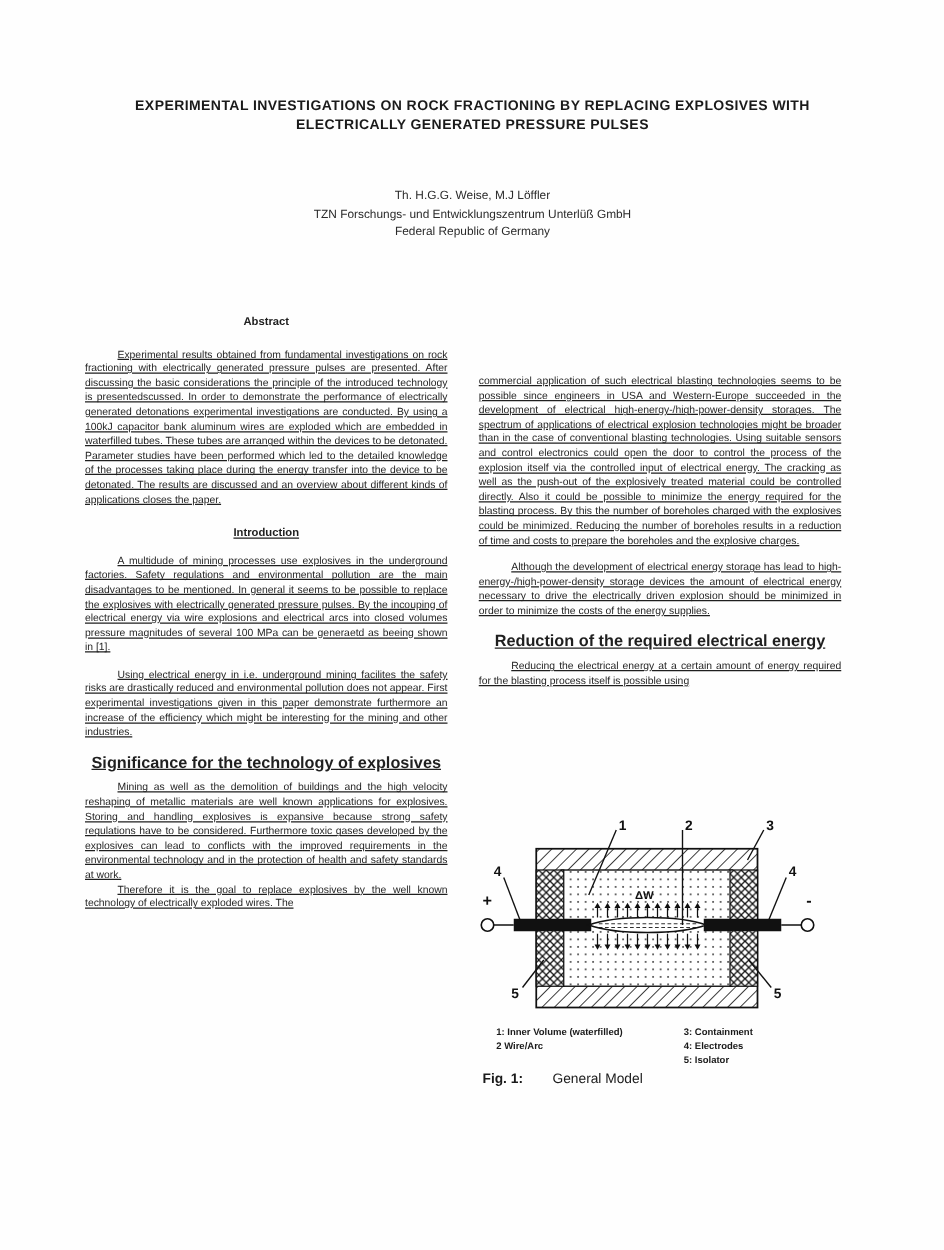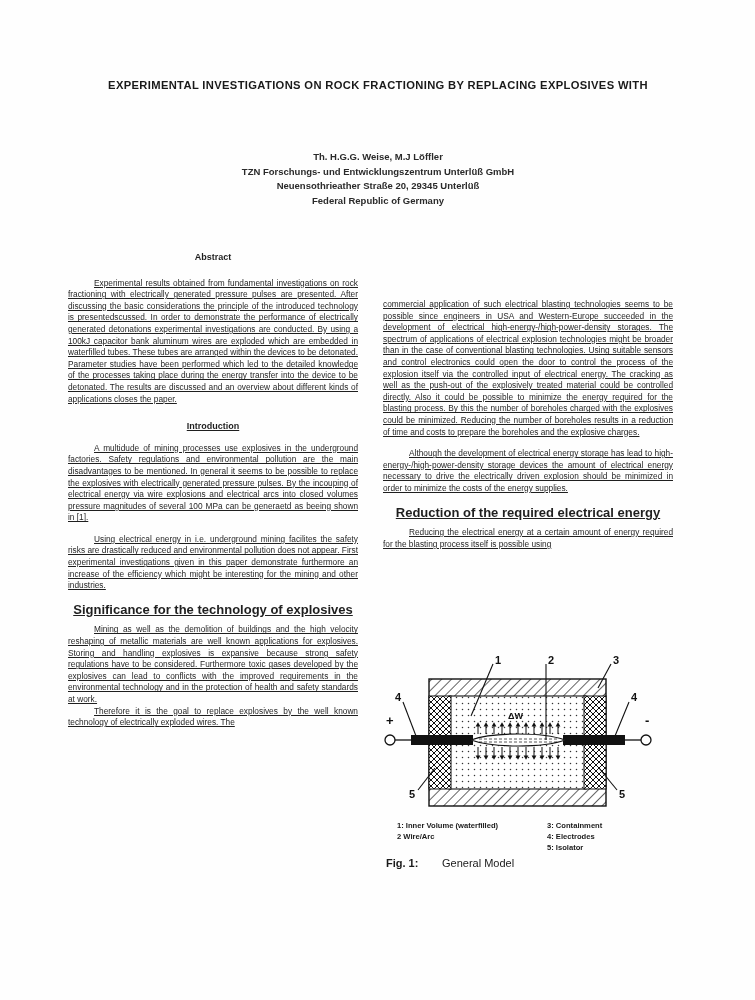--- a/index.html
+++ b/index.html
@@ -157,6 +157,7 @@
 
   <div class="title-block">
     <div class="title-line">EXPERIMENTAL INVESTIGATIONS ON ROCK FRACTIONING BY REPLACING EXPLOSIVES WITH</div>
+    <div class="title-line">ELECTRICALLY GENERATED PRESSURE PULSES</div>
   </div>
 
   <div class="author-block">

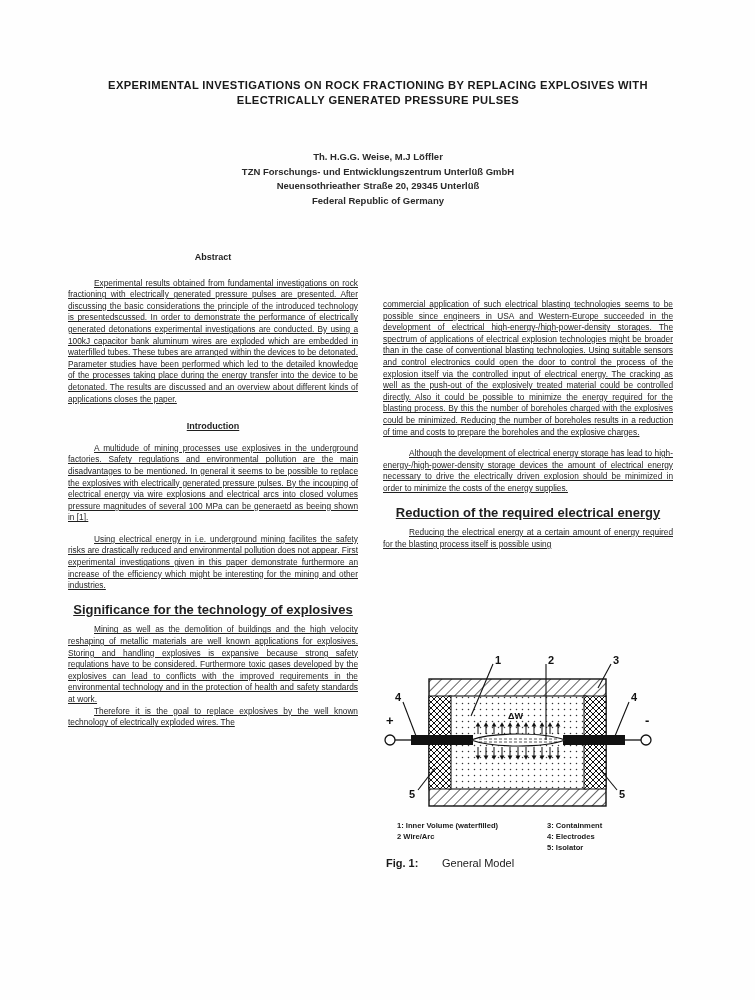--- a/index.html
+++ b/index.html
@@ -50,7 +50,6 @@
     font-size: 9.5px;
     line-height: 14.5px;
     color: #2a2a2a;
-    font-weight: bold;
   }
 
   

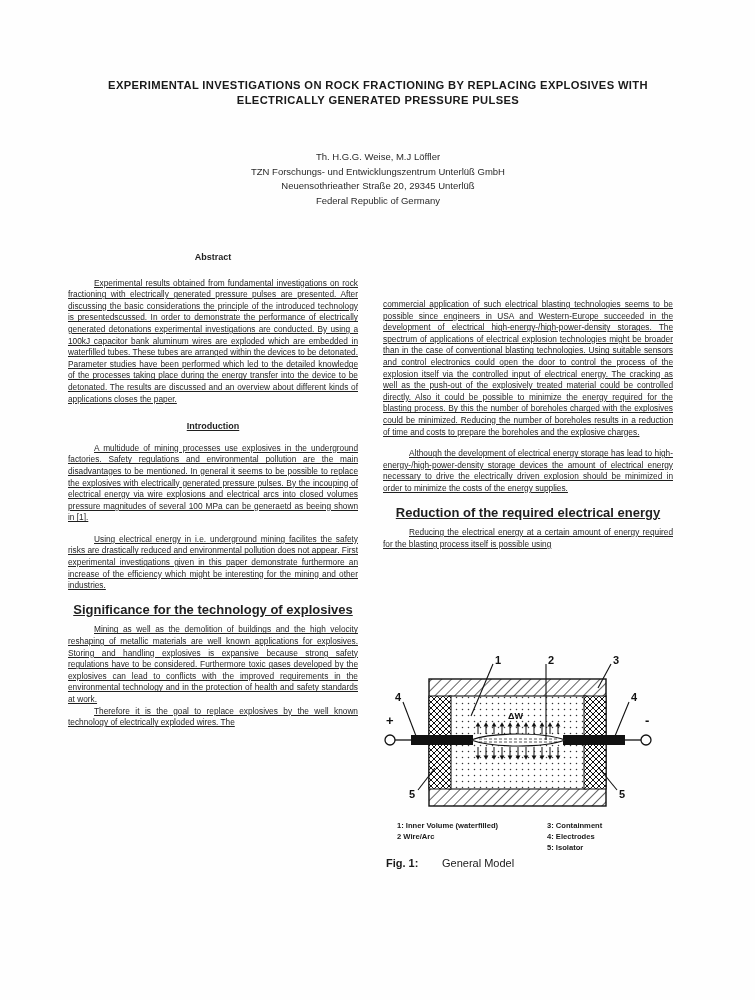--- a/index.html
+++ b/index.html
@@ -162,7 +162,6 @@
   <div class="author-block">
     <div class="author-line">Th. H.G.G. Weise, M.J Löffler</div>
     <div class="author-line">TZN Forschungs- und Entwicklungszentrum Unterlüß GmbH</div>
-    <div class="author-line">Neuensothrieather Straße 20, 29345 Unterlüß</div>
     <div class="author-line">Federal Republic of Germany</div>
   </div>
 

